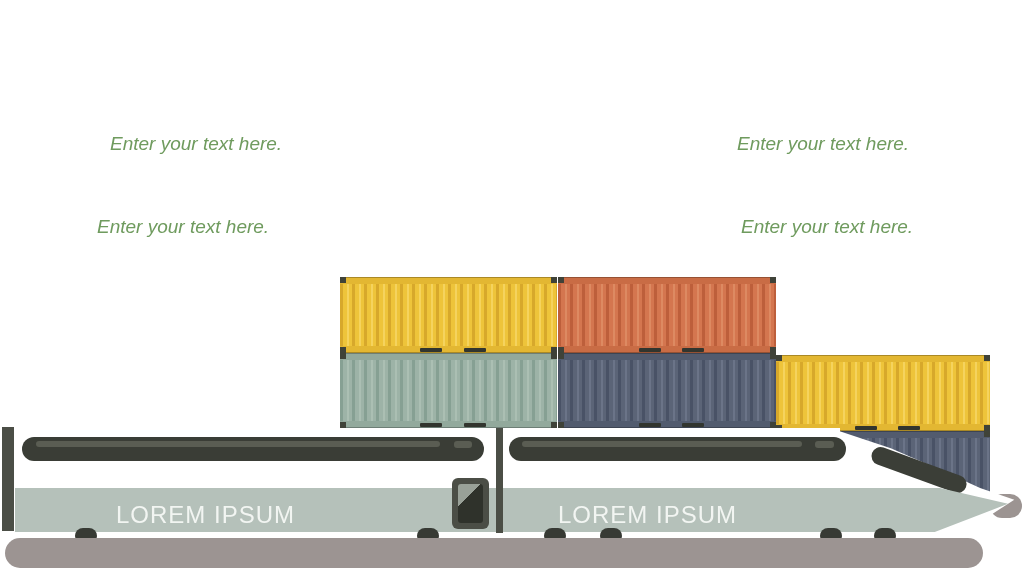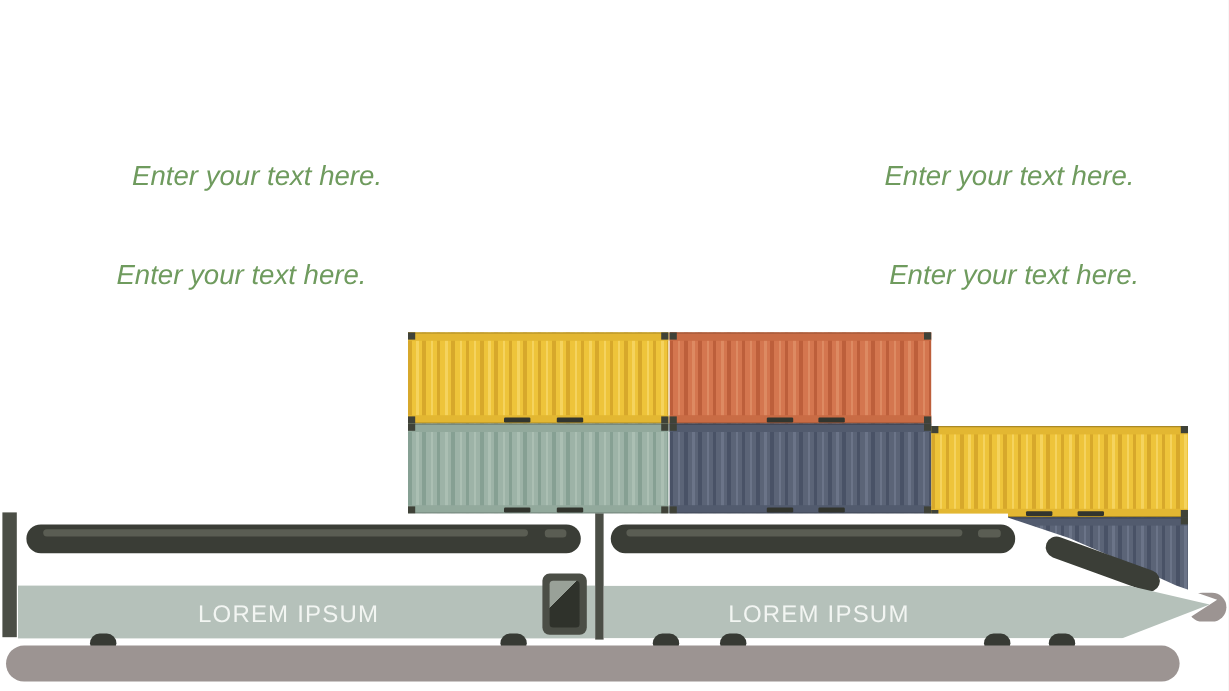--- a/index.html
+++ b/index.html
@@ -15,7 +15,7 @@
     font-size:30px;font-weight:700;letter-spacing:-0.5px;color:#4a8a3d;
   }
   .placeholder{
-    font-size:23px;font-style:italic;color:#6f9b5e;white-space:nowrap;
+    font-size:19px;font-style:italic;color:#6f9b5e;white-space:nowrap;
   }
   .lorem{
     width:200px;text-align:right;top:501px;

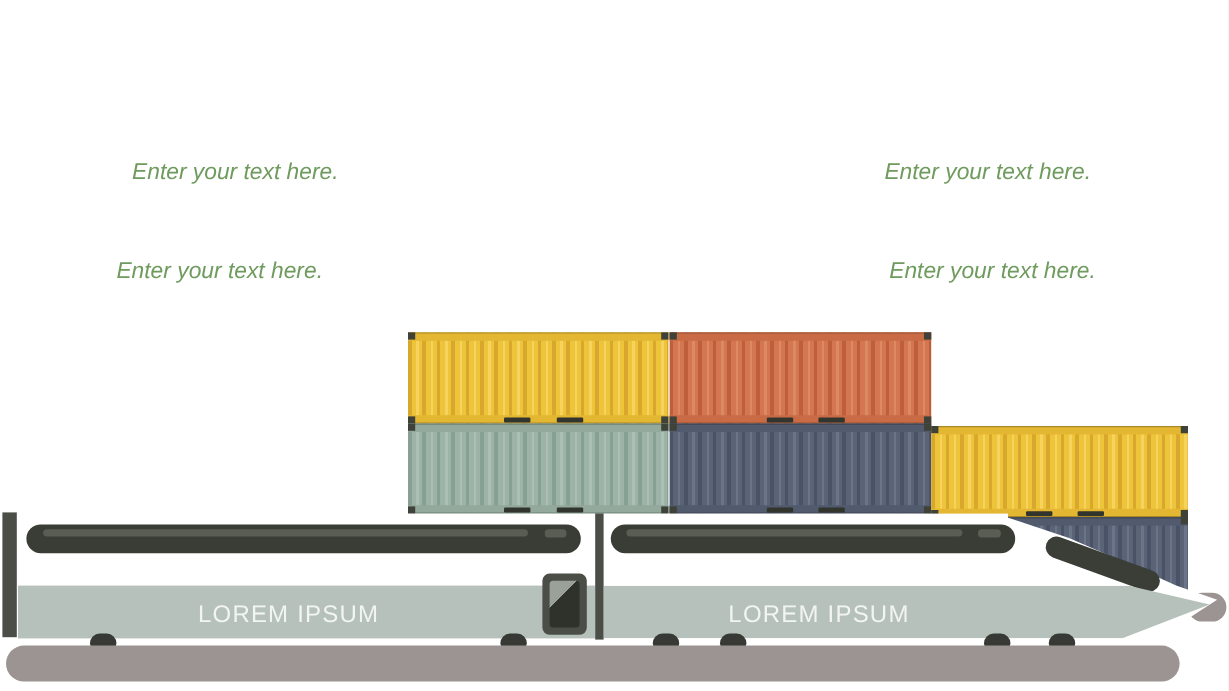--- a/index.html
+++ b/index.html
@@ -18,8 +18,8 @@
     font-size:19px;font-style:italic;color:#6f9b5e;white-space:nowrap;
   }
   .lorem{
-    width:200px;text-align:right;top:501px;
-    font-size:20px;letter-spacing:1px;color:#f2f5f2;
+    width:200px;text-align:left;top:501px;
+    font-size:24px;letter-spacing:1px;color:#f2f5f2;
   }
 
   

